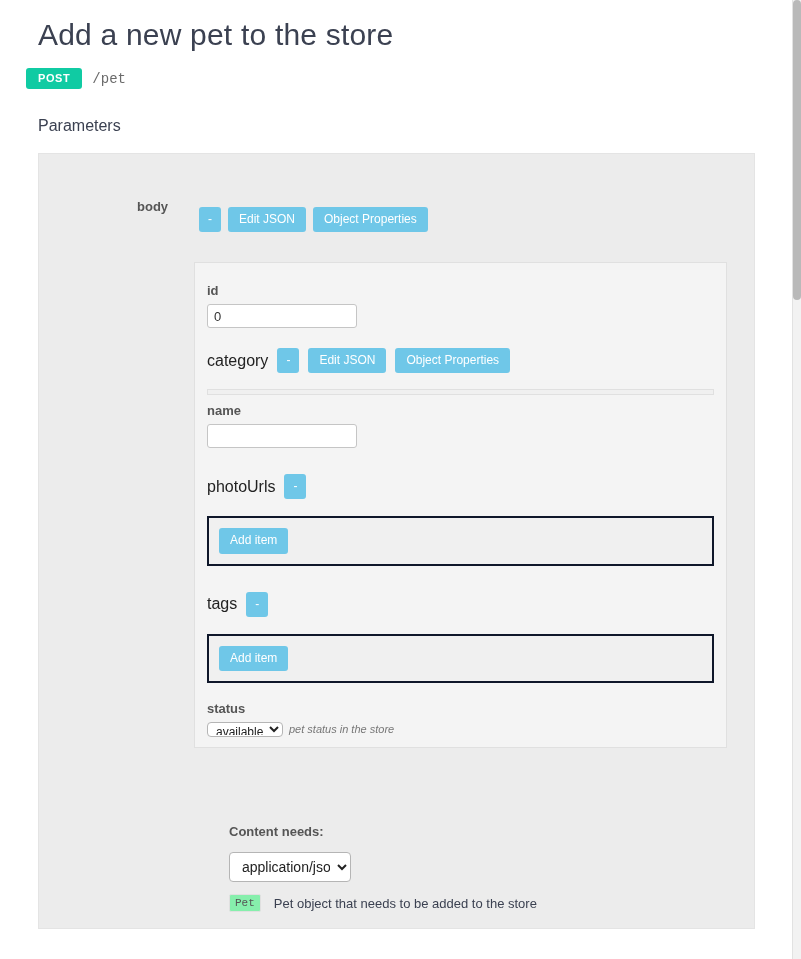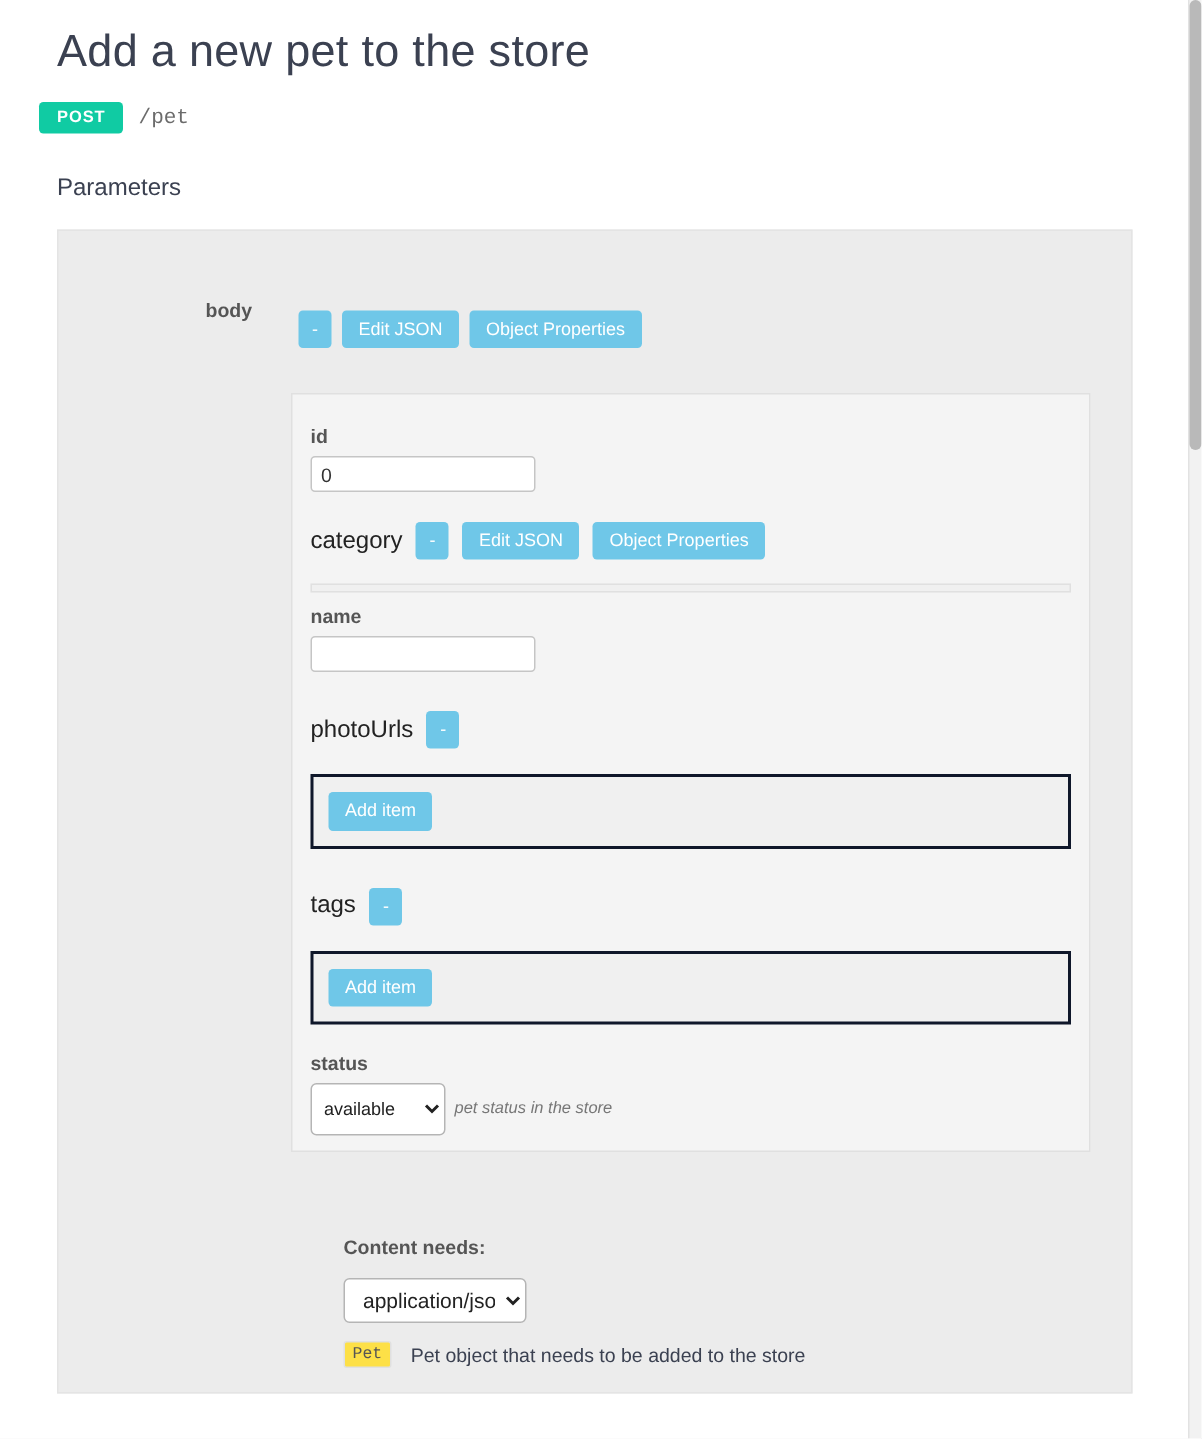--- a/index.html
+++ b/index.html
@@ -200,8 +200,8 @@
     border: 1px solid #b5b5b5;
     border-radius: 4px;
     background: #ffffff;
-    height: 35px;
-    padding: 1px 16px 1px 4px;
+    height: 15px;
+    padding: 1px 2px 1px 4px;
     color: #222;
   }
   .hint-text {

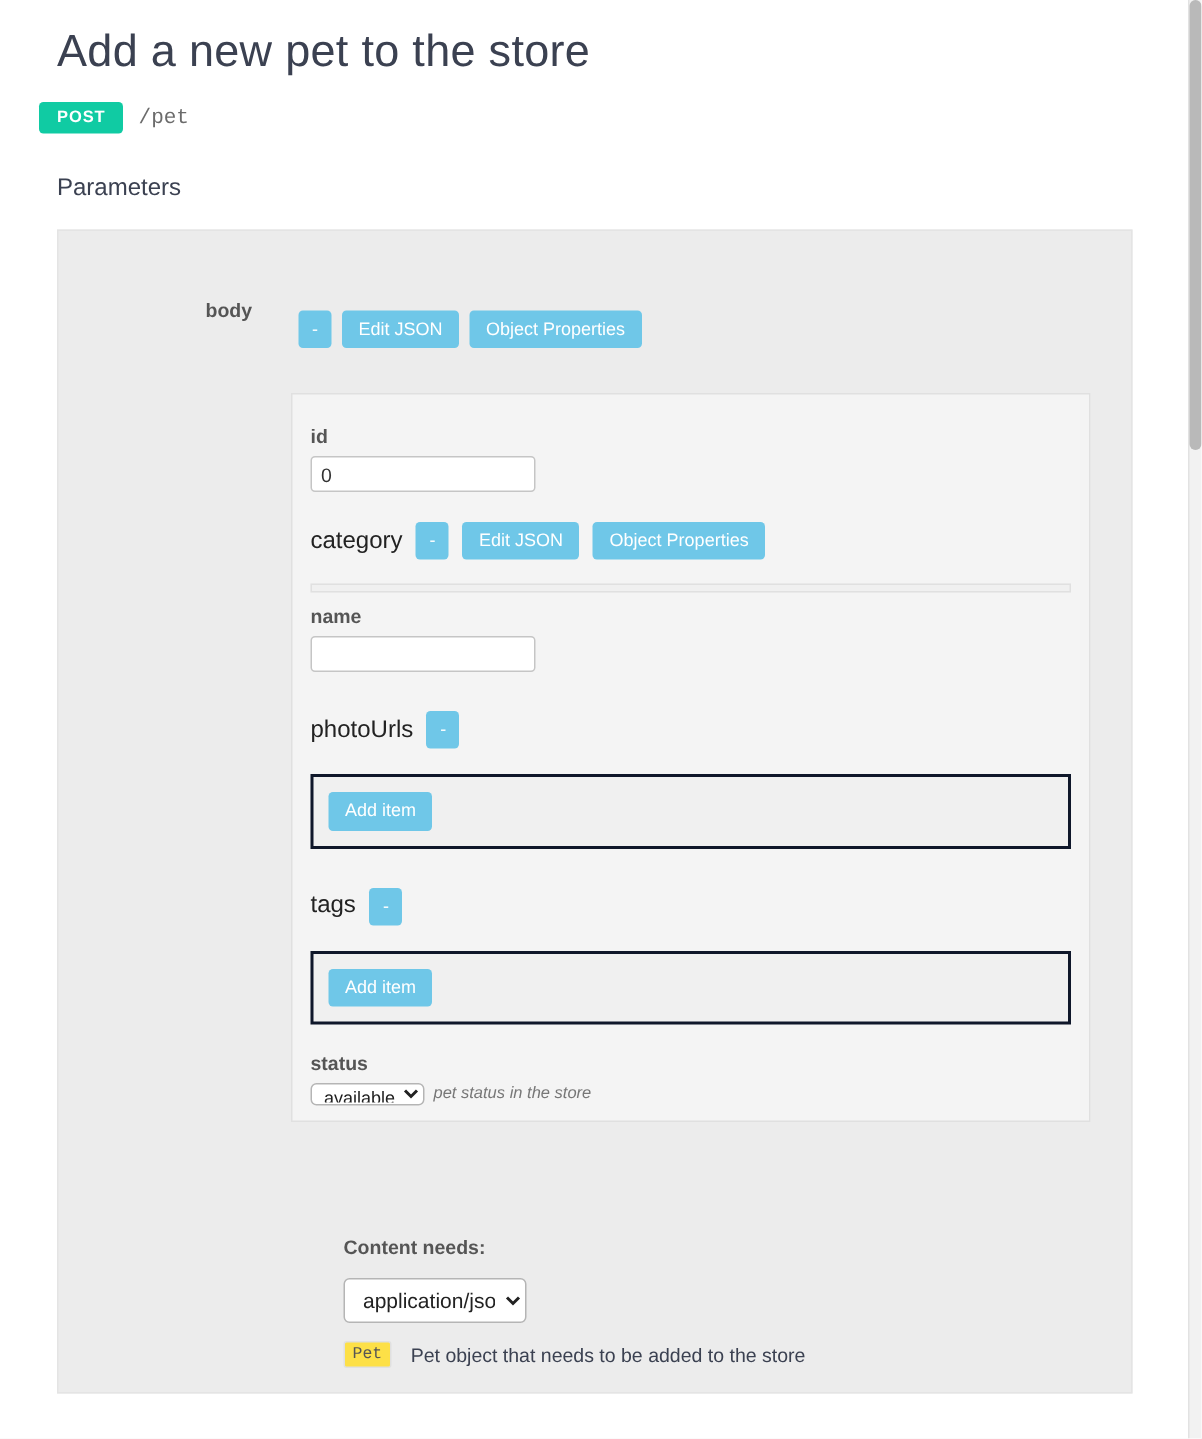--- a/index.html
+++ b/index.html
@@ -242,7 +242,7 @@
     gap: 13px;
   }
   .code-chip {
-    background: #fde047;
+    background: #86efac;
     border: 1px solid #e0e0e0;
     font-family: "Liberation Mono", monospace;
     font-size: 11px;

